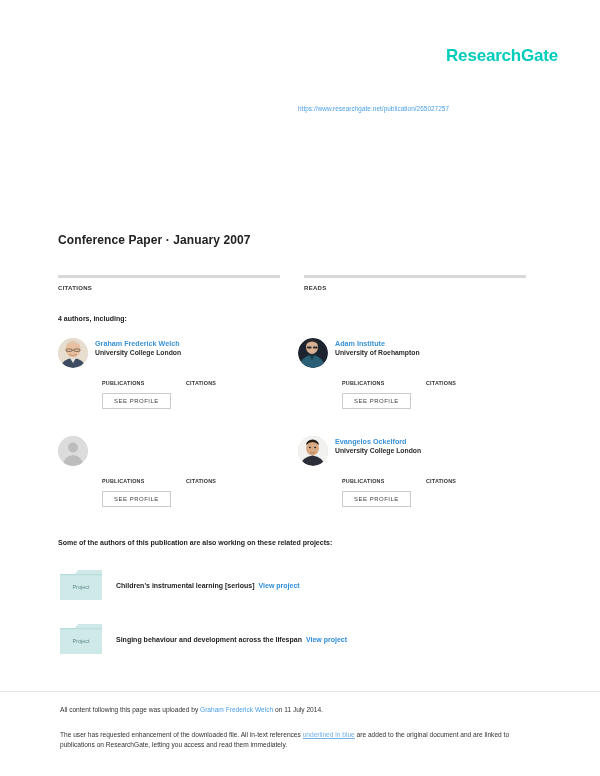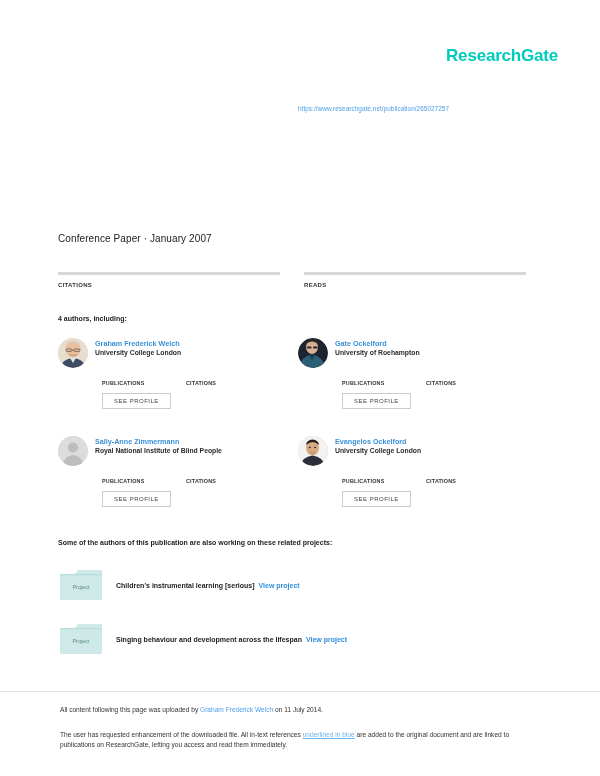--- a/index.html
+++ b/index.html
@@ -59,8 +59,8 @@
   }
 
   .pub-type {
-    font-size: 10px;
-    font-weight: normal;
+    font-size: 12px;
+    font-weight: bold;
     color: #222222;
     letter-spacing: 0.1px;
     margin-bottom: 28px;

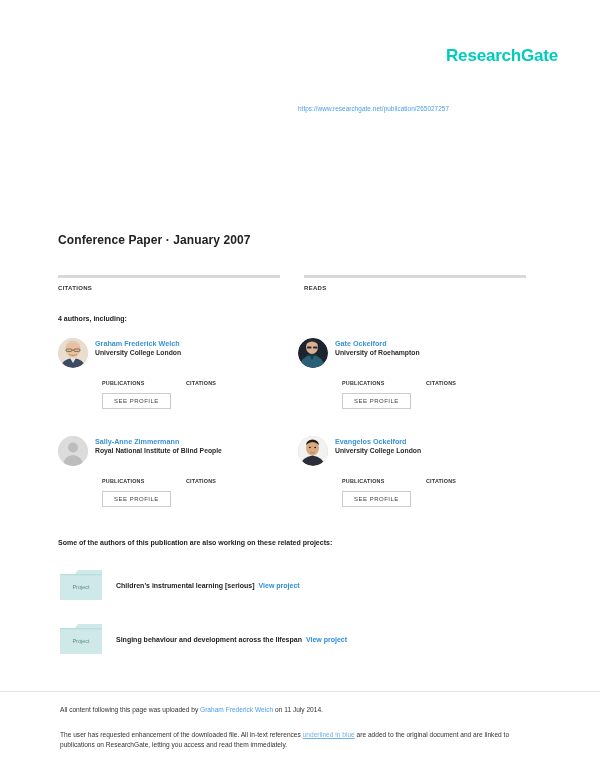--- a/index.html
+++ b/index.html
@@ -339,7 +339,7 @@
             </svg>
           </div>
           <div class="author-info">
-            <a class="author-name" href="#">Gate Ockelford</a>
+            <a class="author-name" href="#">Adam Institute</a>
             <div class="author-affil">University of Roehampton</div>
           </div>
         </div>

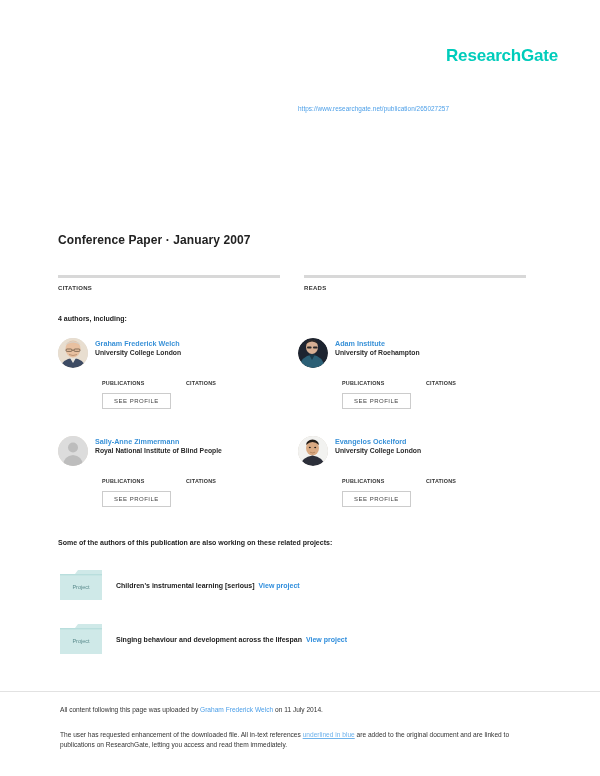--- a/index.html
+++ b/index.html
@@ -365,10 +365,6 @@
               <path d="M4.5 30 Q6 19.5 15 19 Q24 19.5 25.5 30 Z" fill="#bdbdbd"></path>
             </svg>
           </div>
-          <div class="author-info">
-            <a class="author-name" href="#">Sally-Anne Zimmermann</a>
-            <div class="author-affil">Royal National Institute of Blind People</div>
-          </div>
         </div>
         <div class="author-stats">
           <div class="author-stat">

